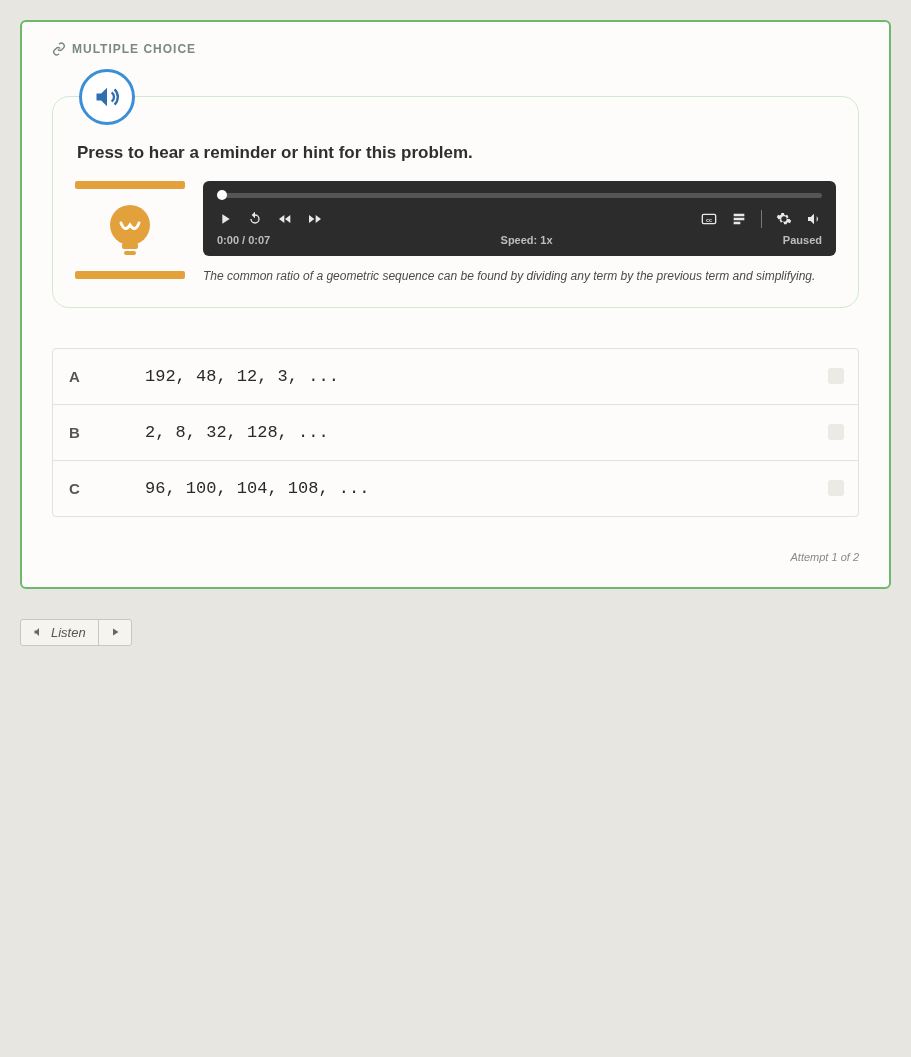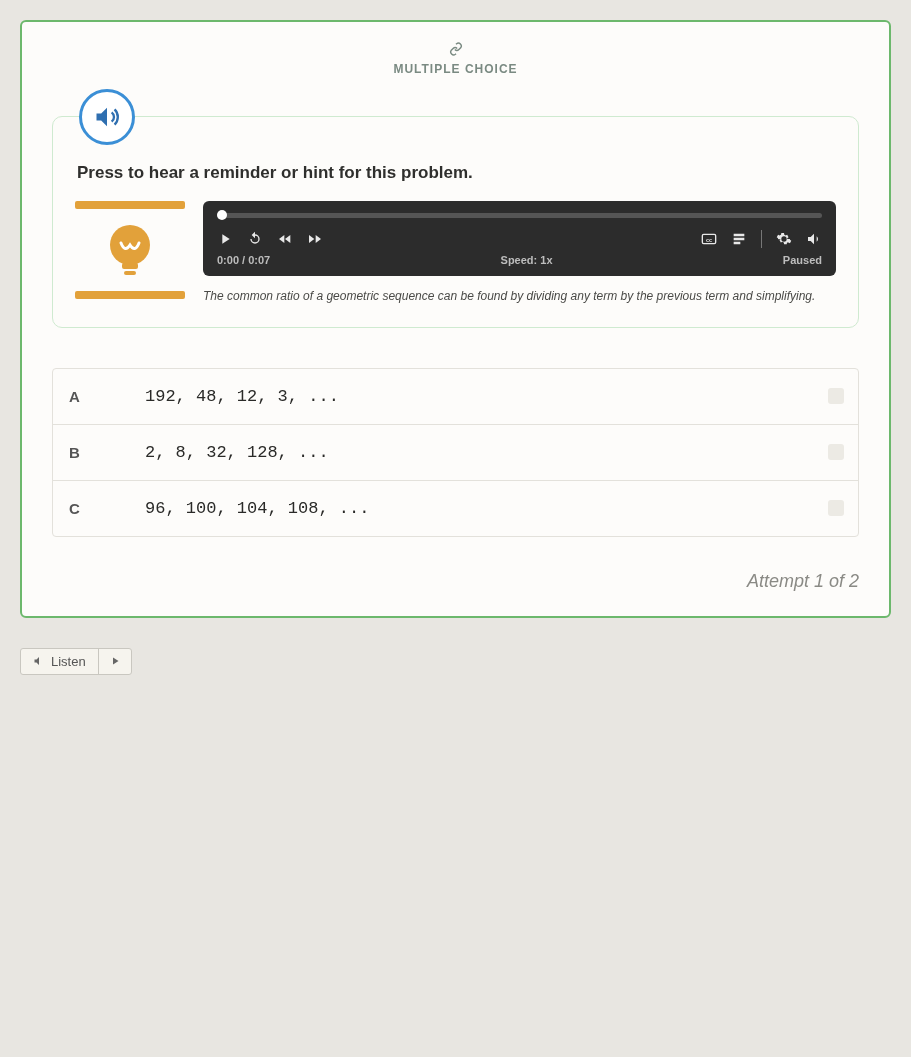--- a/index.html
+++ b/index.html
@@ -25,7 +25,6 @@
     letter-spacing: 1px;
     font-weight: 600;
     margin-bottom: 10px;
-    flex-direction: column;
   }
   .link-icon { width: 14px; height: 14px; }
   .question {

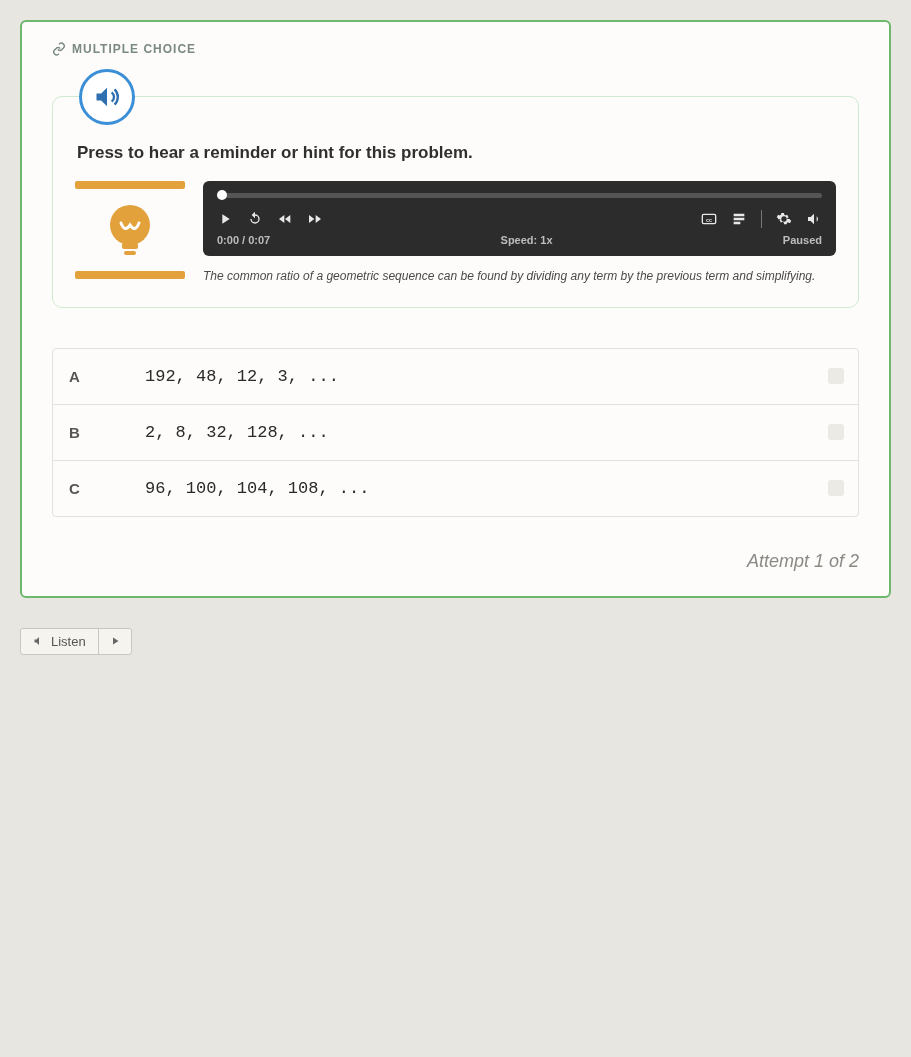--- a/index.html
+++ b/index.html
@@ -47,7 +47,7 @@
 
   .hint-wrap {
     border: 1px solid #cfead0;
-    border-radius: 10px;
+    border-radius: 17px;
     padding: 20px 22px 22px 22px;
     margin-top: 40px;
     margin-bottom: 40px;

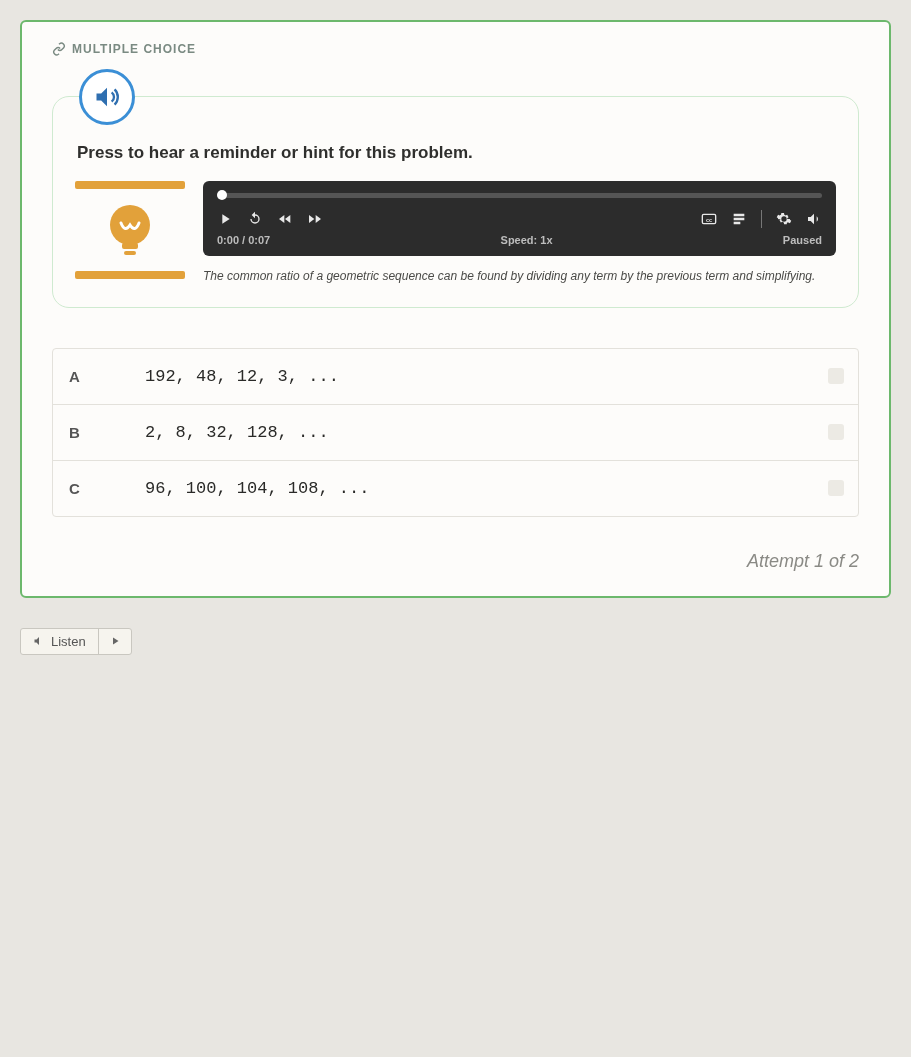--- a/index.html
+++ b/index.html
@@ -165,7 +165,7 @@
     gap: 24px; margin-top: 34px;
   }
   .attempt {
-    font-style: italic; color:#8a8a85; font-size: 18px;
+    font-style: italic; color:#8a8a85; font-size: 11px;
   }
   .submit-btn {
     background:#bfbdb6; color:#fff; border:none; border-radius:4px;

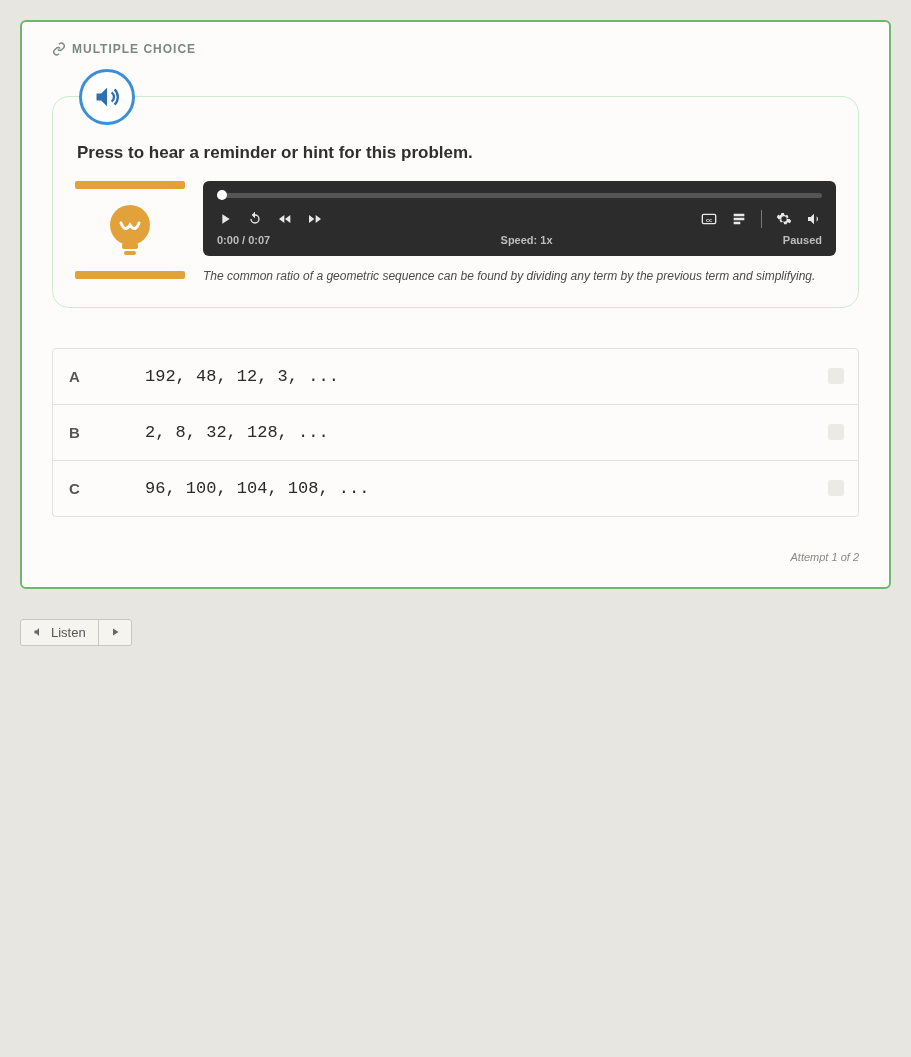--- a/index.html
+++ b/index.html
@@ -183,7 +183,7 @@
   .listen-bar .lb-main {
     display:flex; align-items:center; gap:6px;
     padding:5px 12px; font-size:13px; color:#555;
-    border-right:1px solid #c9c7c0; cursor:pointer;
+    border-right:1px solid #c9c7c0; cursor:pointer;font-style:italic;
   }
   .listen-bar .lb-play {
     padding:5px 10px; cursor:pointer; display:flex; align-items:center;

